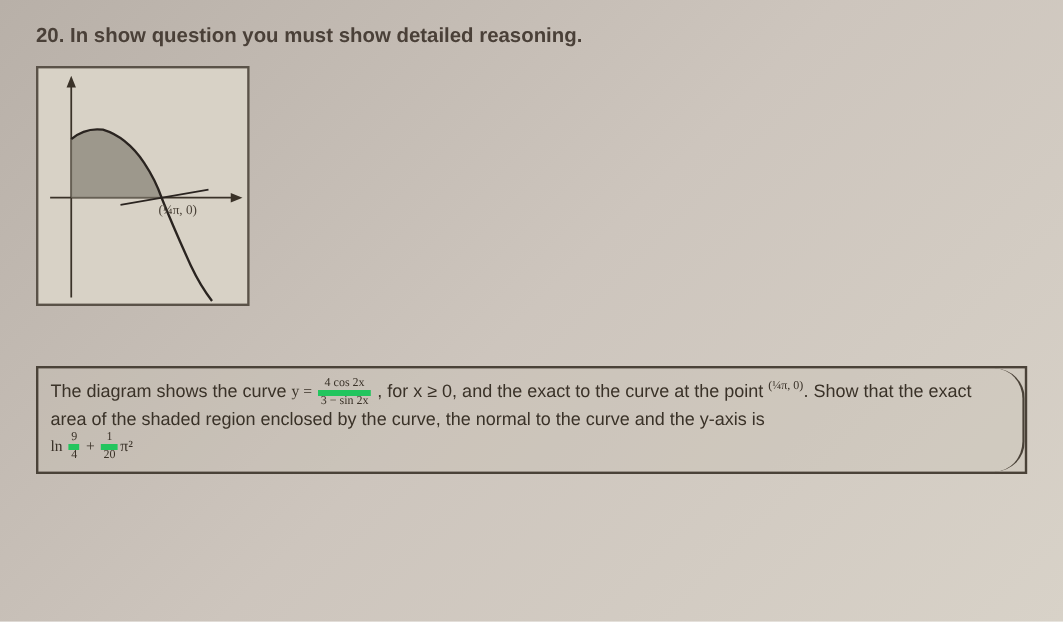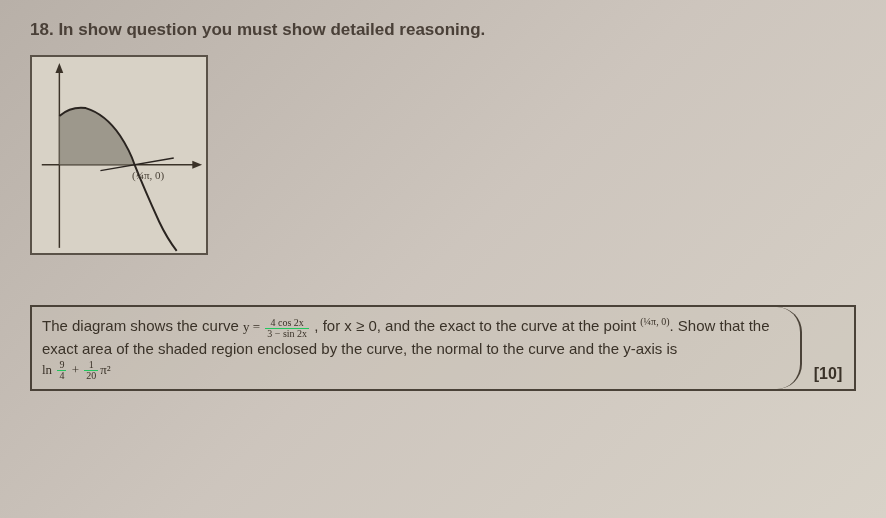--- a/index.html
+++ b/index.html
@@ -79,7 +79,7 @@
 <body>
 
 <div class="question-header">
-  <span>18.</span>
+  <span>20.</span>
   <span>In show question you must show detailed reasoning.</span>
 </div>
 

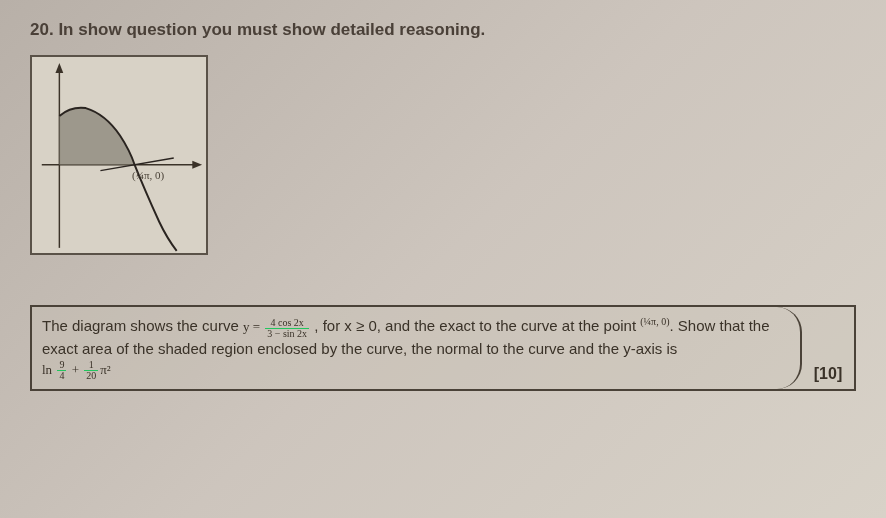--- a/index.html
+++ b/index.html
@@ -65,7 +65,7 @@
     line-height: 1;
     margin: 0 2px;
   }
-  .frac .num { display: block; border-bottom: 1px solid #22c55e; padding: 0 2px; }
+  .frac .num { display: block; border-bottom: 5px solid #22c55e; padding: 0 2px; }
   .frac .den { display: block; padding: 0 2px; }
   .super { font-size: 10px; vertical-align: super; }
   .point-label {

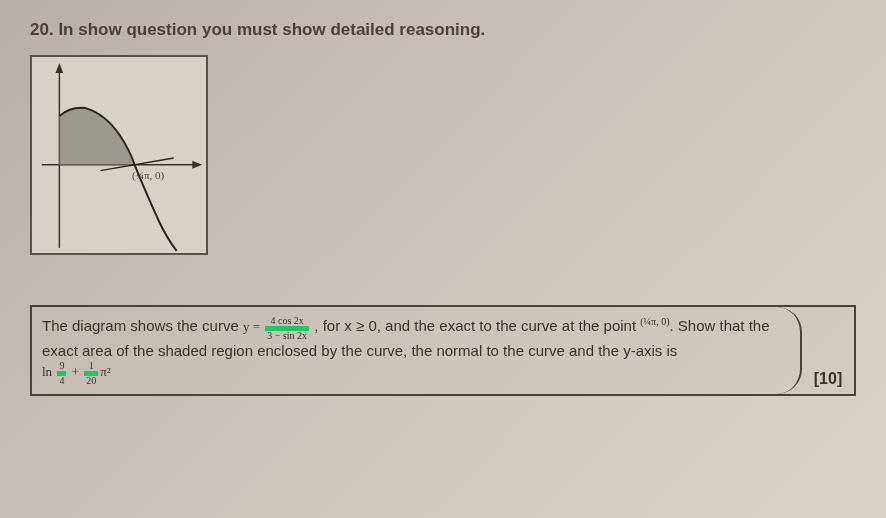--- a/index.html
+++ b/index.html
@@ -122,9 +122,6 @@
       <span>ln </span><span class="frac"><span class="num">9</span><span class="den">4</span></span><span> + </span><span class="frac"><span class="num">1</span><span class="den">20</span></span><span>π²</span>
     </span>
   </div>
-  <div class="marks-col">
-    <span>[10]</span>
-  </div>
 </div>
 
 </body></html>

